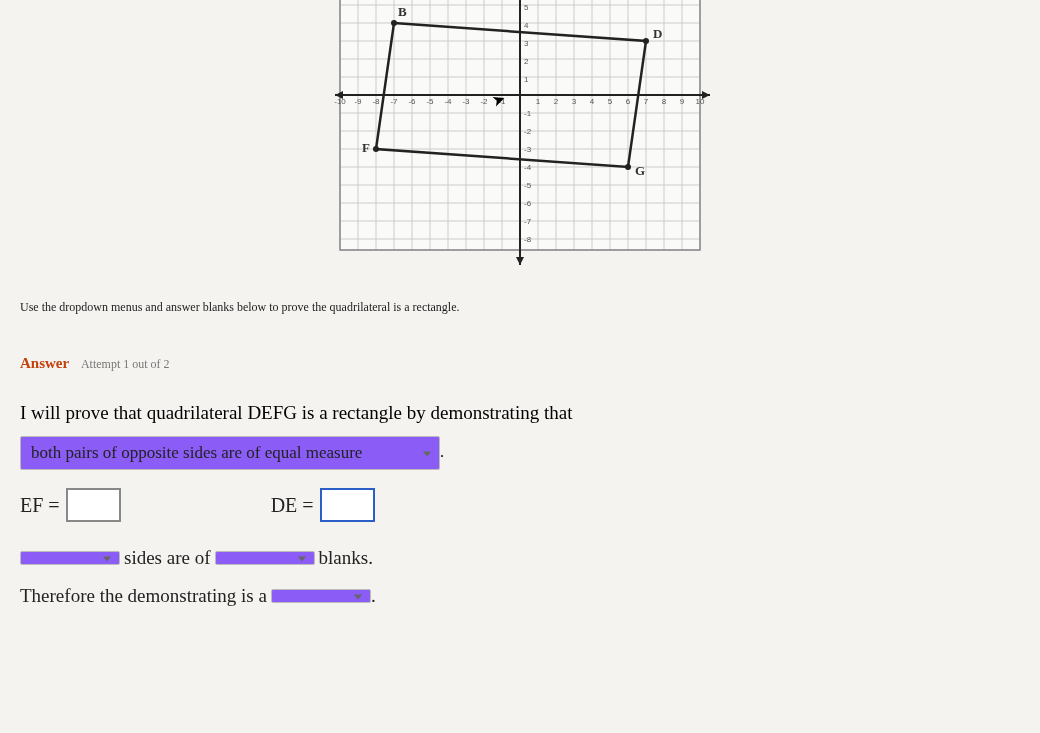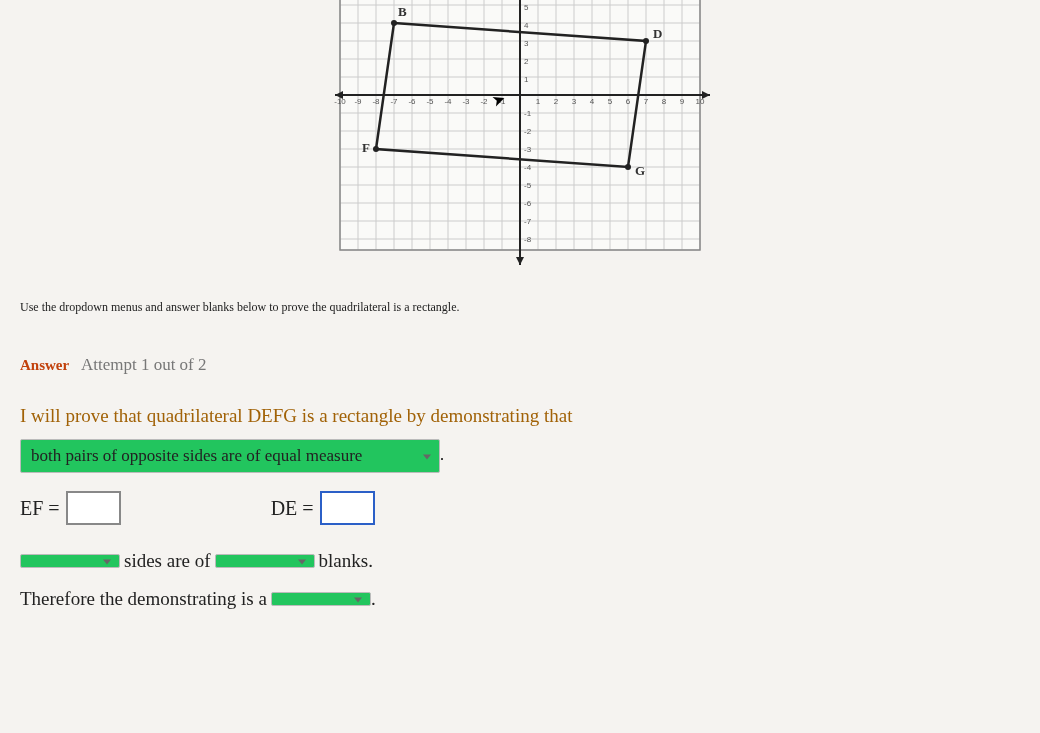--- a/index.html
+++ b/index.html
@@ -40,7 +40,7 @@
     }
     .answer-header .attempt {
       color: #777;
-      font-size: 17px;
+      font-size: 12px;
       margin-left: 8px;
     }
     .proof-intro {

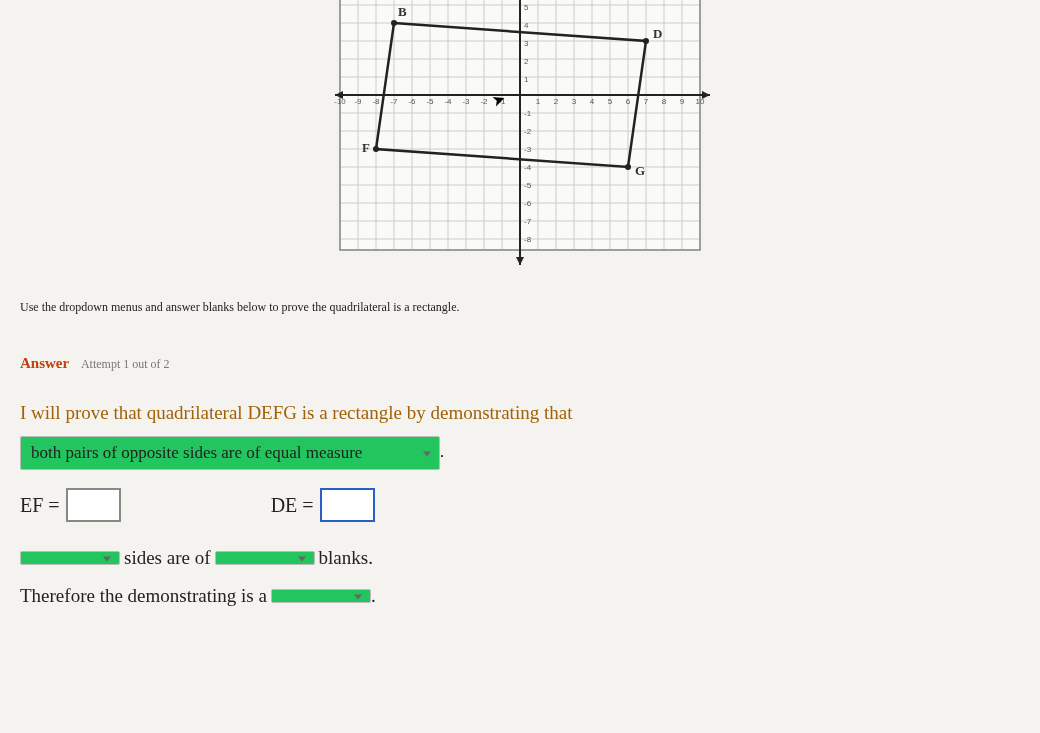--- a/index.html
+++ b/index.html
@@ -45,7 +45,7 @@
     }
     .proof-intro {
       font-size: 19px;
-      color: #a16207;
+      color: #000000;
       margin-bottom: 12px;
     }
     .dropdown {

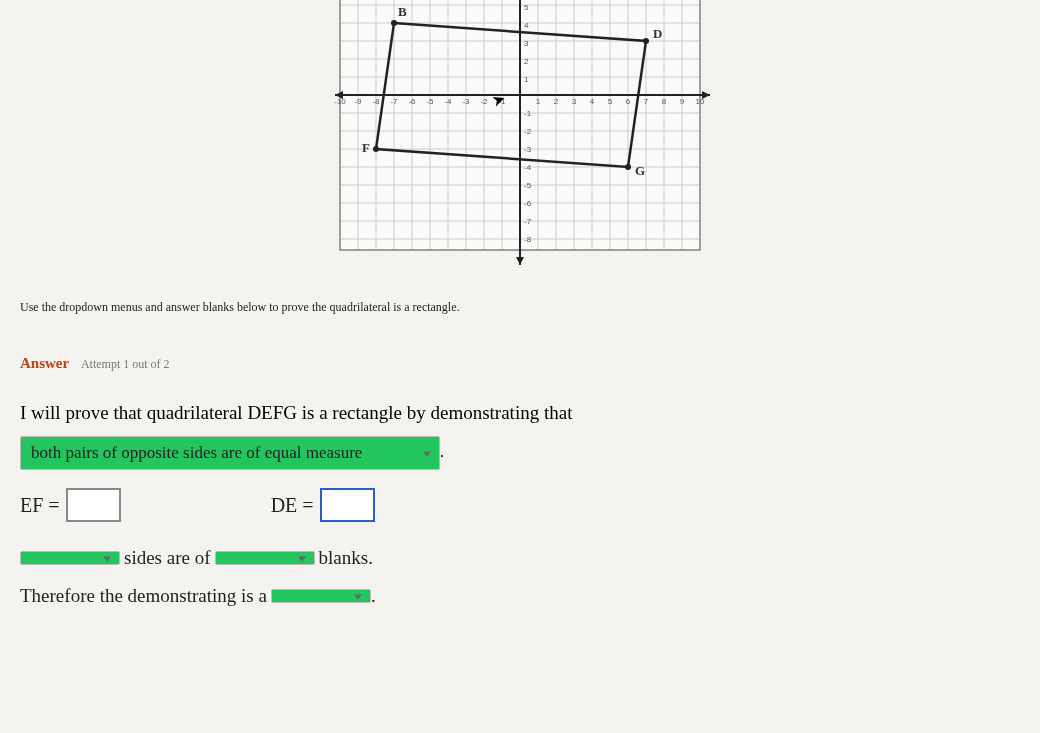--- a/index.html
+++ b/index.html
@@ -50,7 +50,7 @@
     }
     .dropdown {
       display: inline-block;
-      background: #22c55e;
+      background: #8b5cf6;
       border: 1px solid #bbb;
       padding: 6px 28px 6px 10px;
       font-size: 17px;

